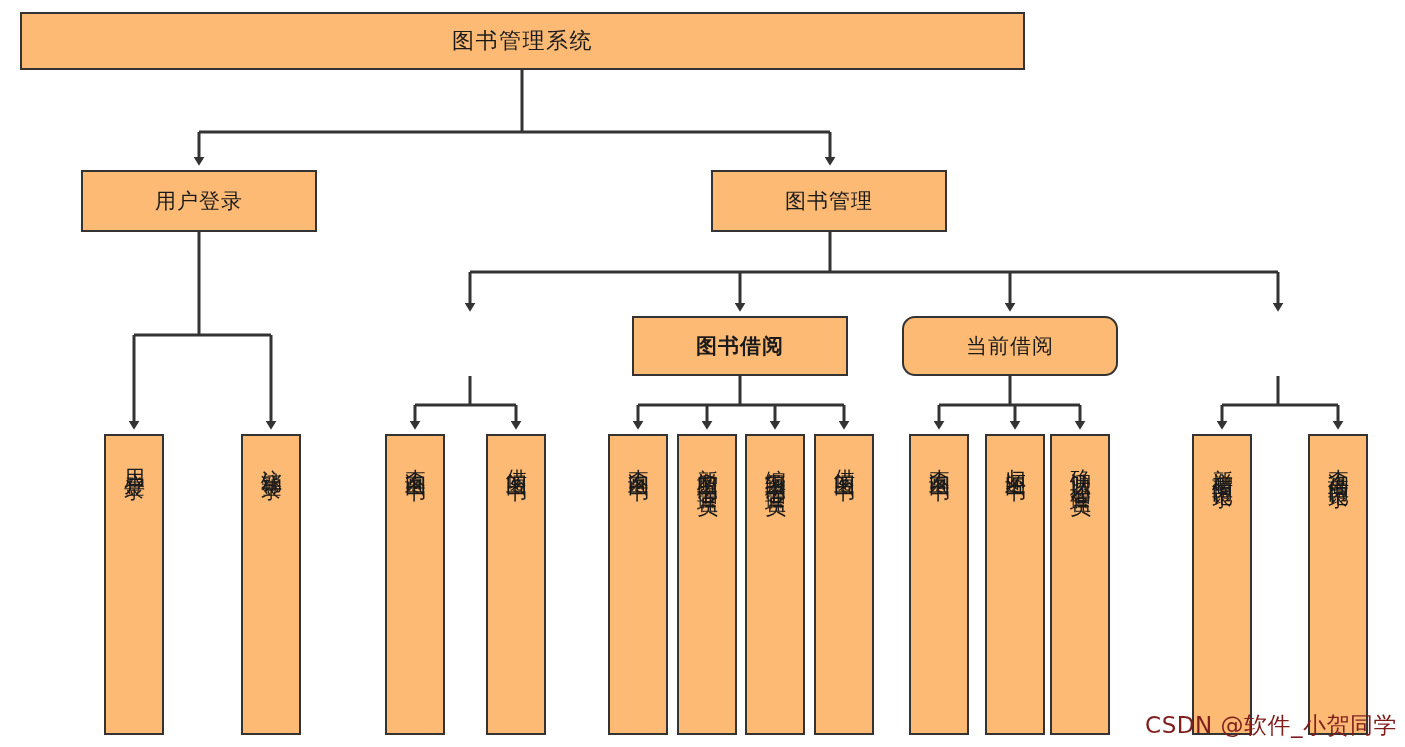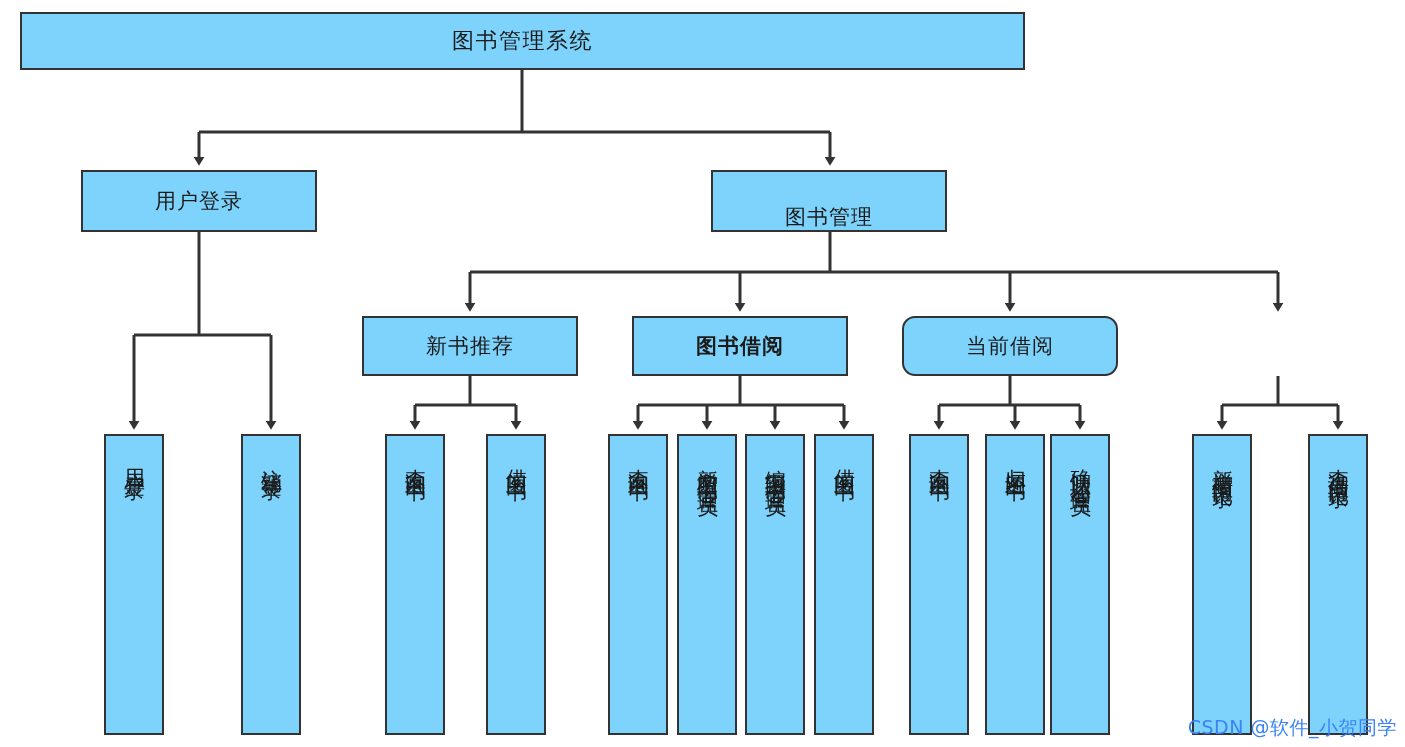--- a/index.html
+++ b/index.html
@@ -29,7 +29,7 @@
   .node {
     position: absolute;
     box-sizing: border-box;
-    background: #7dd3fc;
+    background: #fdba74;
     border: 2.5px solid #333333;
     display: flex;
     align-items: center;

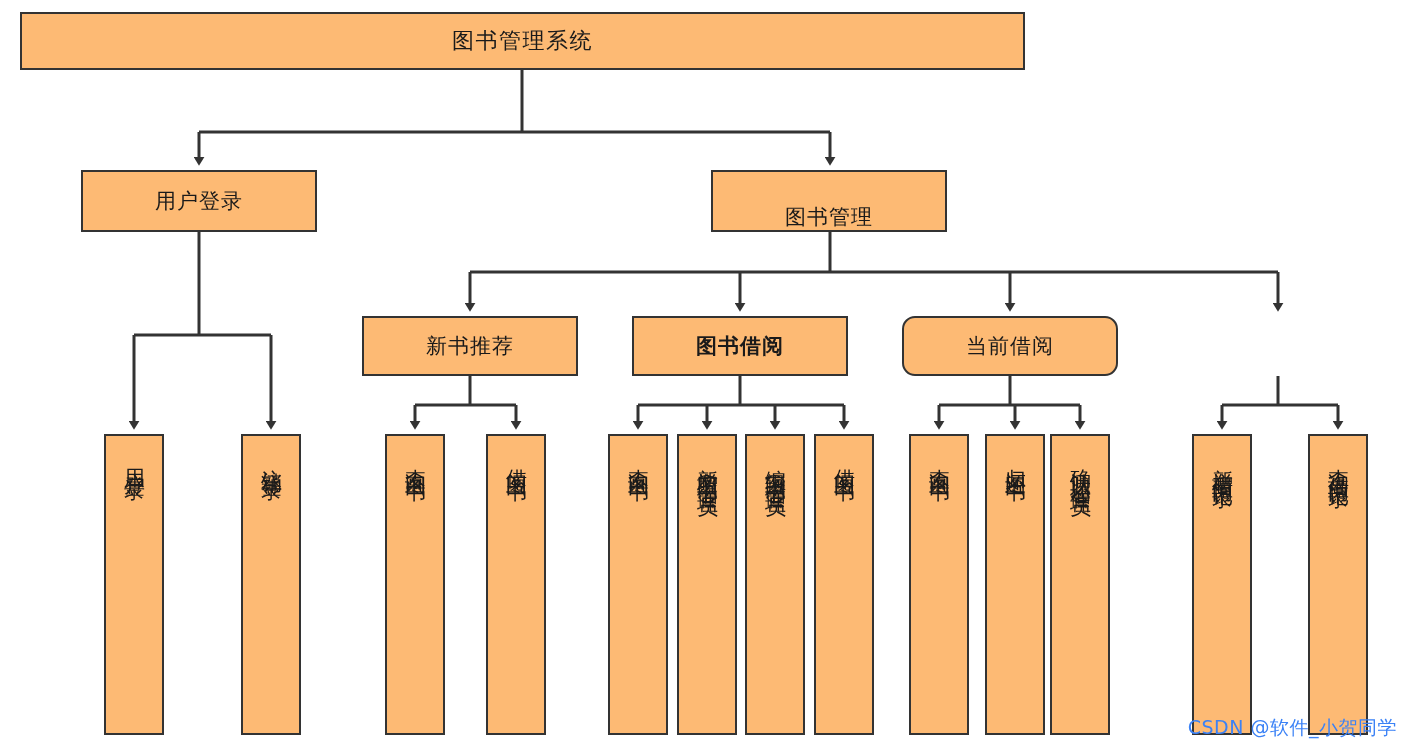--- a/index.html
+++ b/index.html
@@ -139,7 +139,7 @@
   <div class="node horiz" style="left:81px; top:170px; width:236px; height:62px;">
     <span class="node-label">用户登录</span>
   </div>
-  <div class="node horiz" style="left:711px; top:170px; width:236px; height:62px;align-items:flex-end;">
+  <div class="node horiz" style="left:711px; top:170px; width:236px; height:62px;">
     <span class="node-label">图书管理</span>
   </div>
 

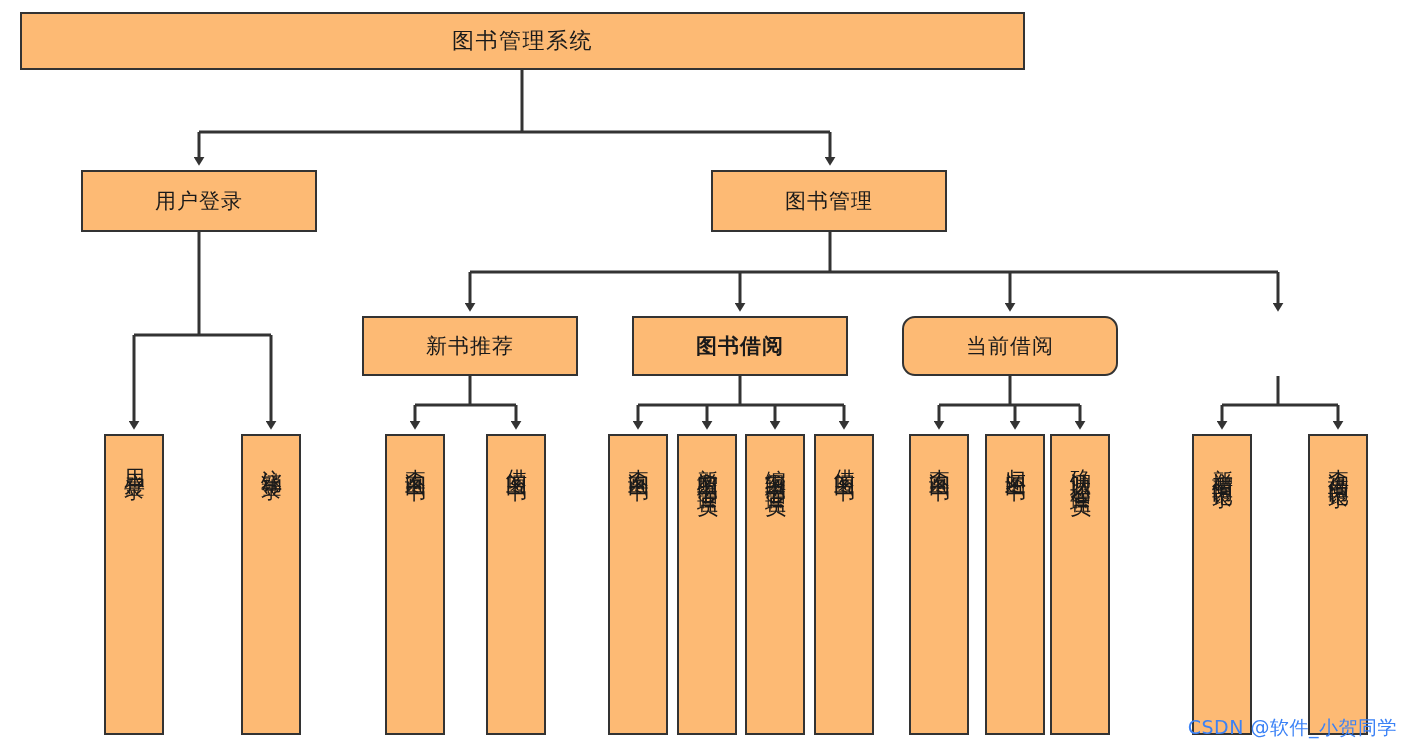--- a/index.html
+++ b/index.html
@@ -143,9 +143,6 @@
     <span class="node-label">图书管理</span>
   </div>
 
-  <div class="node horiz" style="left:362px; top:316px; width:216px; height:60px;">
-    <span class="node-label">新书推荐</span>
-  </div>
   <div class="node horiz" style="left:632px; top:316px; width:216px; height:60px;font-weight:bold;">
     <span class="node-label">图书借阅</span>
   </div>

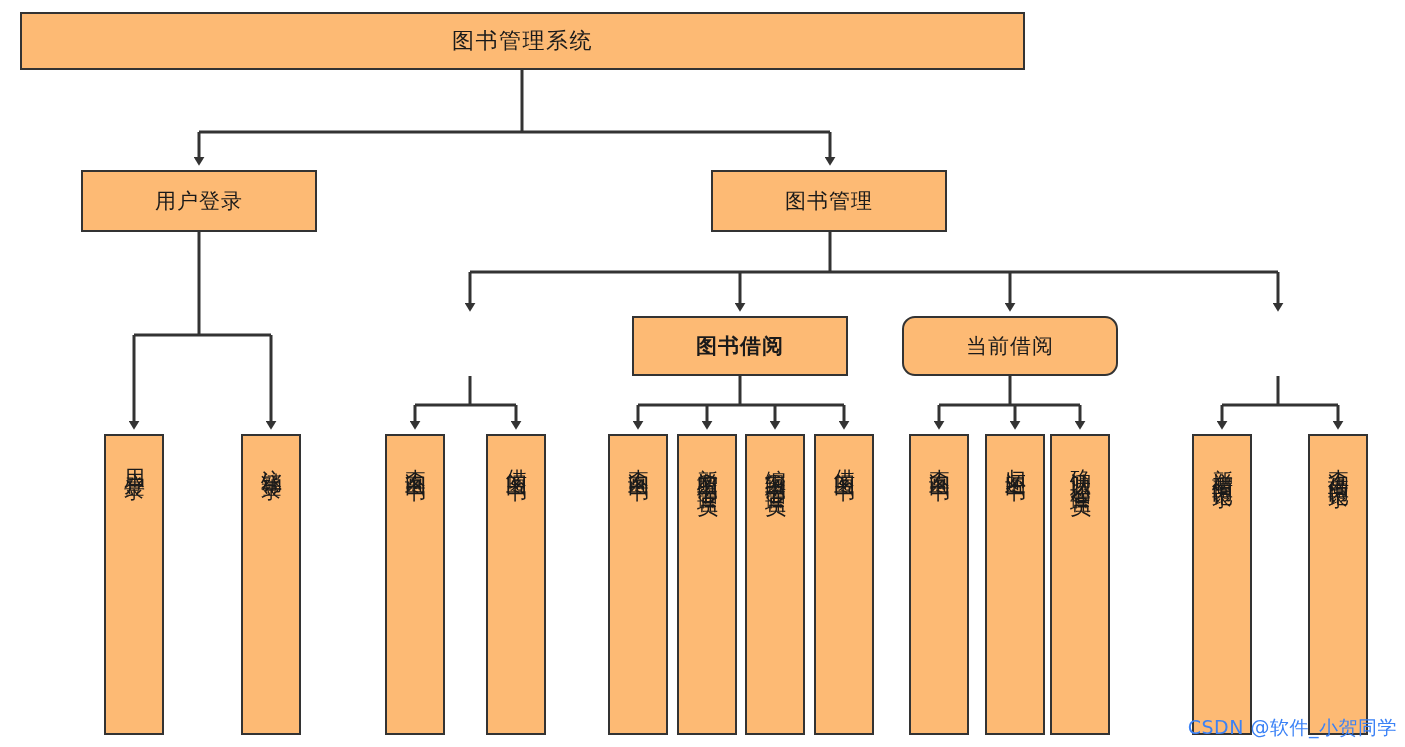--- a/index.html
+++ b/index.html
@@ -69,8 +69,8 @@
     position: absolute;
     right: 8px;
     bottom: 6px;
-    font-size: 19px;
-    color: #3b82f6;
+    font-size: 23px;
+    color: #7f1d1d;
     letter-spacing: 0.5px;
     z-index: 3;
     white-space: nowrap;

